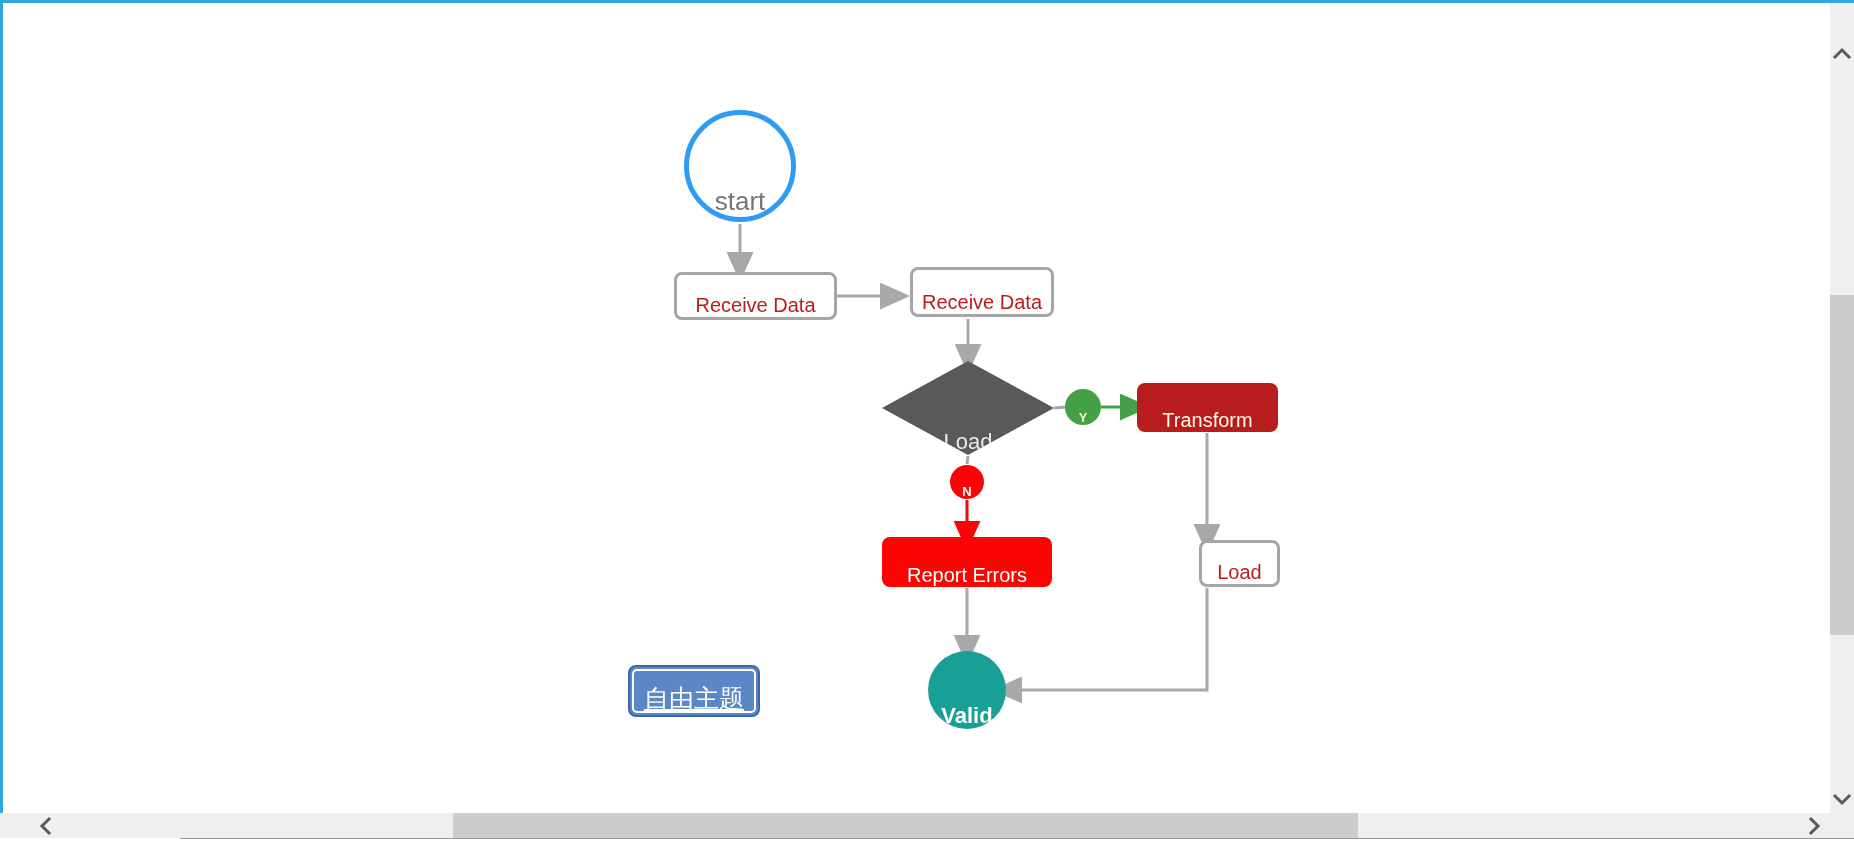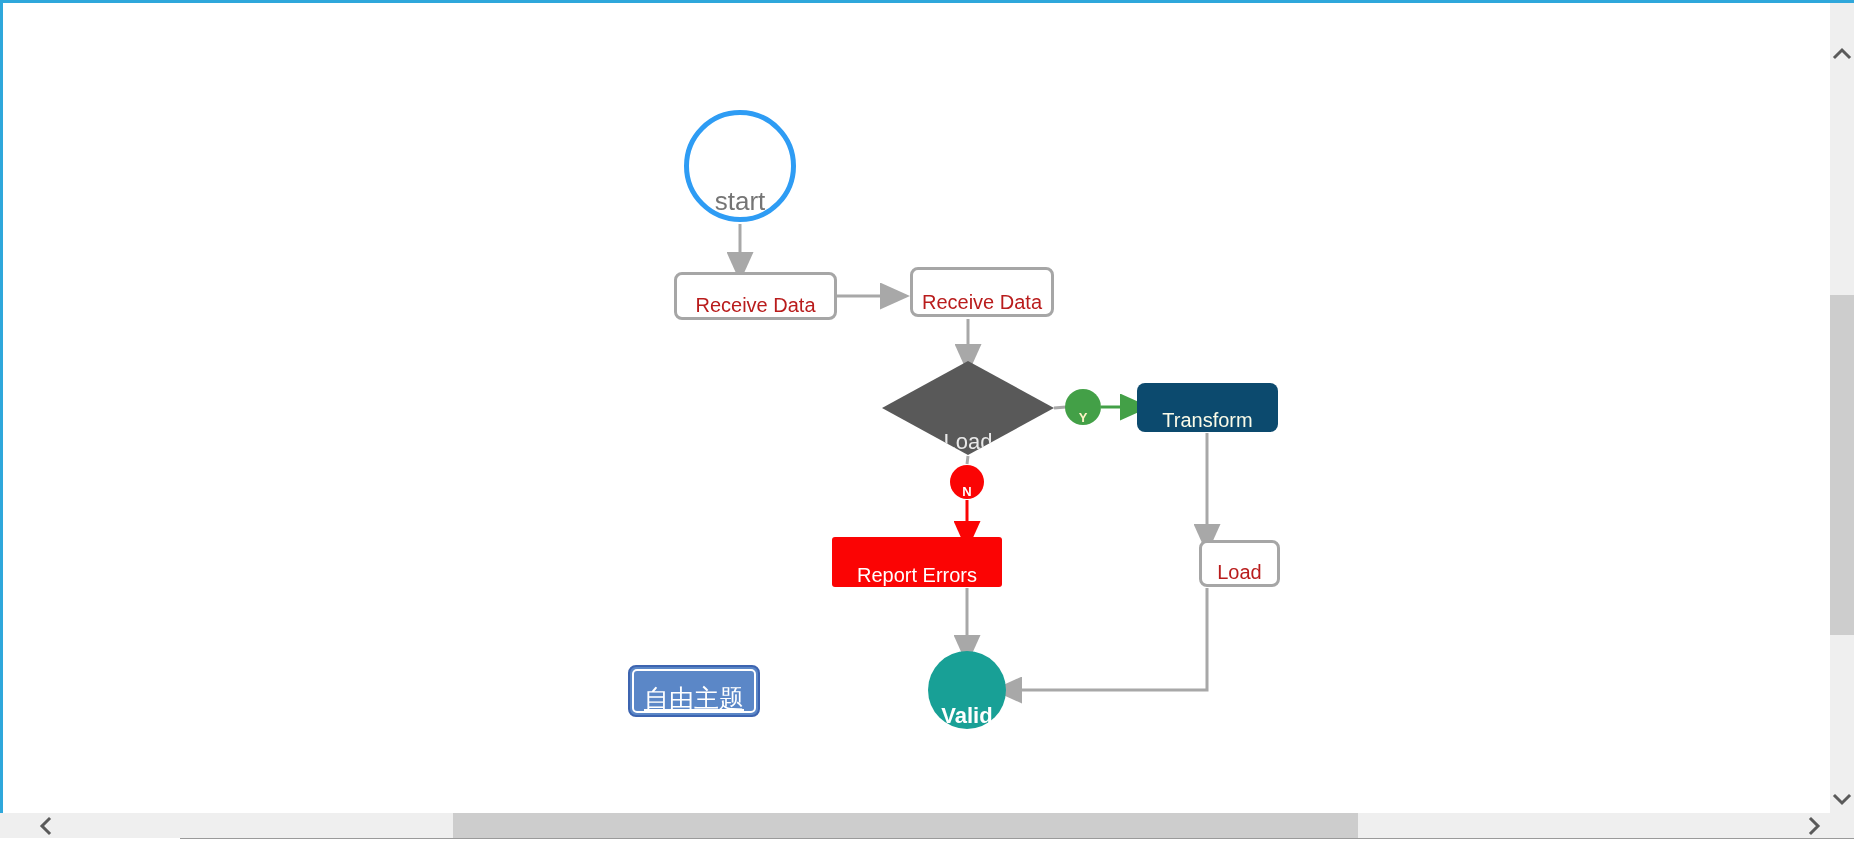--- a/index.html
+++ b/index.html
@@ -59,7 +59,7 @@
   .node-n { left: 950px;  top: 465px; width: 34px; height: 34px; background: #fb0404; color: #ffffff; }
 
   .node-transform { left: 1137px; top: 383px; width: 141px; height: 49px;
-                    background: #0c4a6e; border-radius: 8px; color: #fbfbe8; font-size: 20px; }
+                    background: #b91c1c; border-radius: 8px; color: #fbfbe8; font-size: 20px; }
 
   .node-report { left: 832px; top: 537px; width: 170px; height: 50px;
                  background: #fb0404; border-radius: 3px; color: #ffffff; font-size: 20px; }

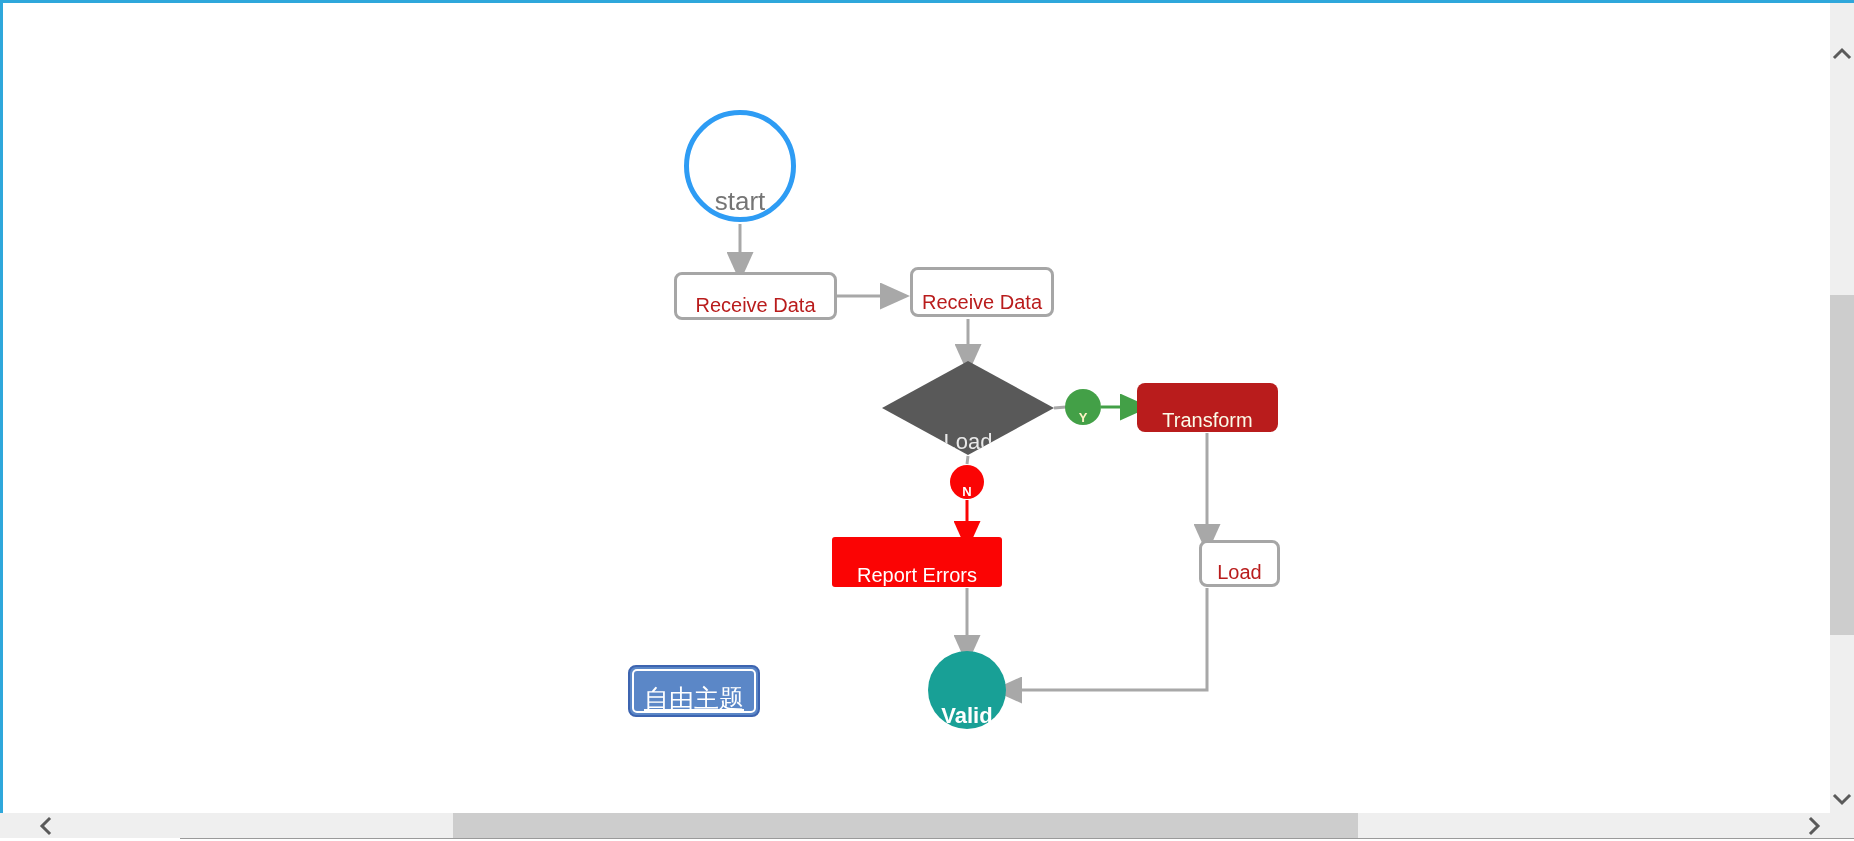--- a/index.html
+++ b/index.html
@@ -61,8 +61,8 @@
   .node-transform { left: 1137px; top: 383px; width: 141px; height: 49px;
                     background: #b91c1c; border-radius: 8px; color: #fbfbe8; font-size: 20px; }
 
-  .node-report { left: 832px; top: 537px; width: 170px; height: 50px;
-                 background: #fb0404; border-radius: 3px; color: #ffffff; font-size: 20px; }
+  .node-report { left: 882px; top: 537px; width: 170px; height: 50px;
+                 background: #fb0404; border-radius: 8px; color: #ffffff; font-size: 20px; }
 
   .node-stop { left: 928px; top: 651px; width: 78px; height: 78px;
                background: #18a096; border-radius: 50%; color: #ffffff;

